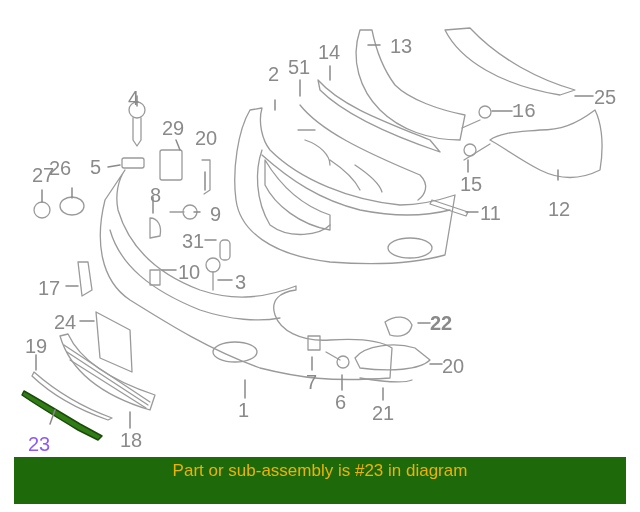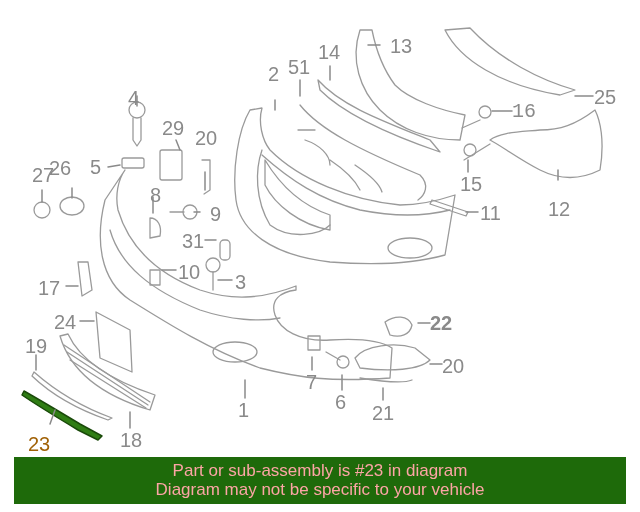--- a/index.html
+++ b/index.html
@@ -6,7 +6,7 @@
   body { width:640px; height:512px; position:relative; overflow:hidden; font-family:"Liberation Sans", sans-serif; }
   #diagram { position:absolute; left:0; top:0; width:640px; height:458px; }
   .callout { position:absolute; font-family:"Liberation Sans", sans-serif; font-size:20px; color:#8a8a8a; line-height:1; white-space:nowrap; }
-  .callout.active { color:#a16207; }
+  .callout.active { color:#8b5cf6; }
   #banner { position:absolute; left:14px; top:457px; width:612px; height:47px; background:#1e6a0a; color:#fca5a5; text-align:center; font-size:17px; line-height:19px; padding-top:4px; box-sizing:border-box; }
   #banner div { font-family:"Liberation Sans", sans-serif; }
 </style>

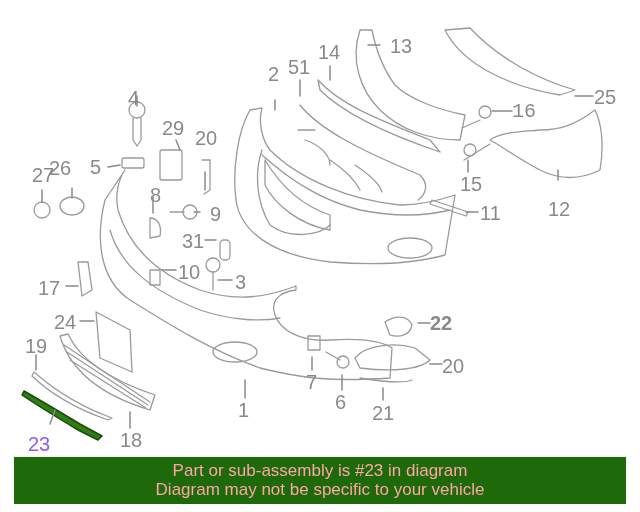--- a/index.html
+++ b/index.html
@@ -7,7 +7,7 @@
   #diagram { position:absolute; left:0; top:0; width:640px; height:458px; }
   .callout { position:absolute; font-family:"Liberation Sans", sans-serif; font-size:20px; color:#8a8a8a; line-height:1; white-space:nowrap; }
   .callout.active { color:#8b5cf6; }
-  #banner { position:absolute; left:14px; top:457px; width:612px; height:47px; background:#1e6a0a; color:#fca5a5; text-align:center; font-size:17px; line-height:19px; padding-top:4px; box-sizing:border-box; }
+  #banner { position:absolute; left:14px; top:457px; width:612px; height:47px; background:#1e6a0a; color:#eab308; text-align:center; font-size:17px; line-height:19px; padding-top:4px; box-sizing:border-box; }
   #banner div { font-family:"Liberation Sans", sans-serif; }
 </style>
 </head>

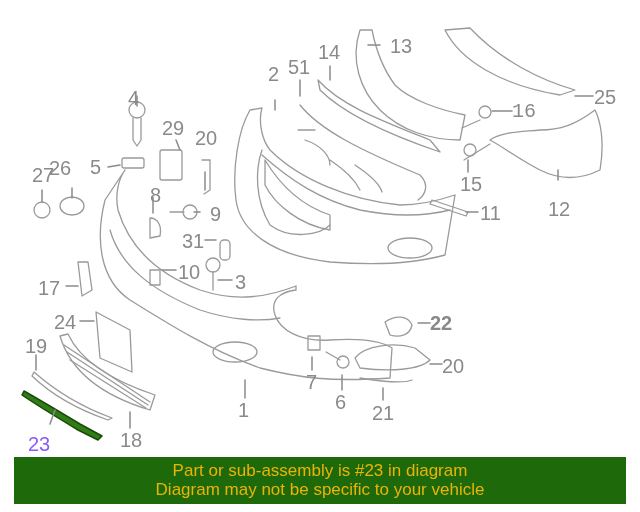--- a/index.html
+++ b/index.html
@@ -146,7 +146,6 @@
 
 <div id="banner">
   <div>Part or sub-assembly is #23 in diagram</div>
-  <div>Diagram may not be specific to your vehicle</div>
 </div>
 
 </body></html>

